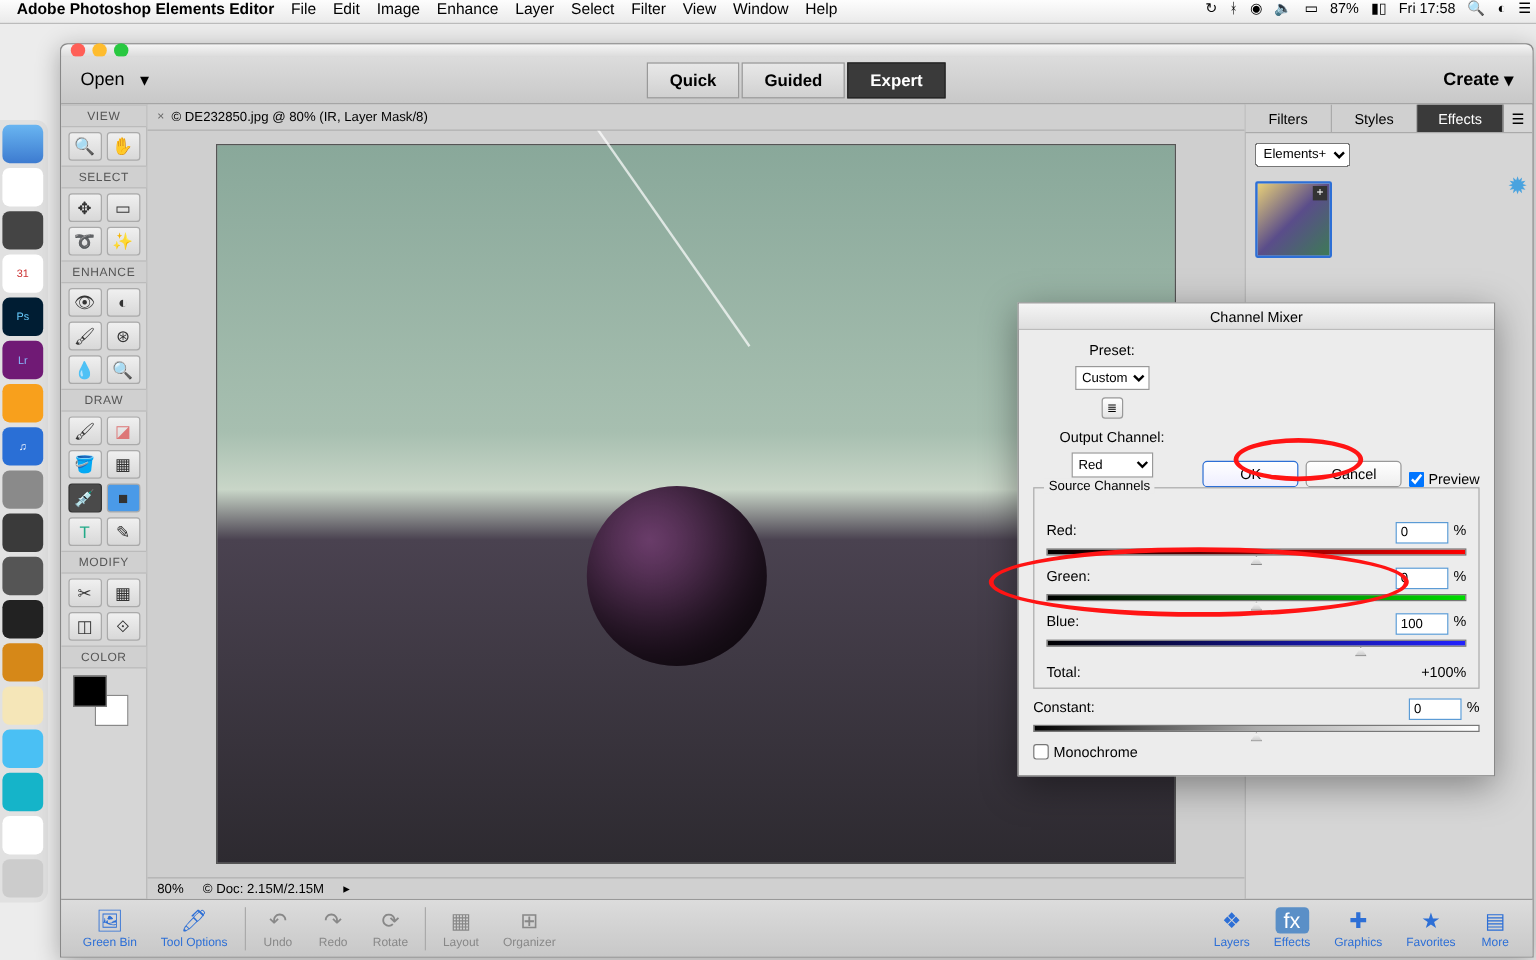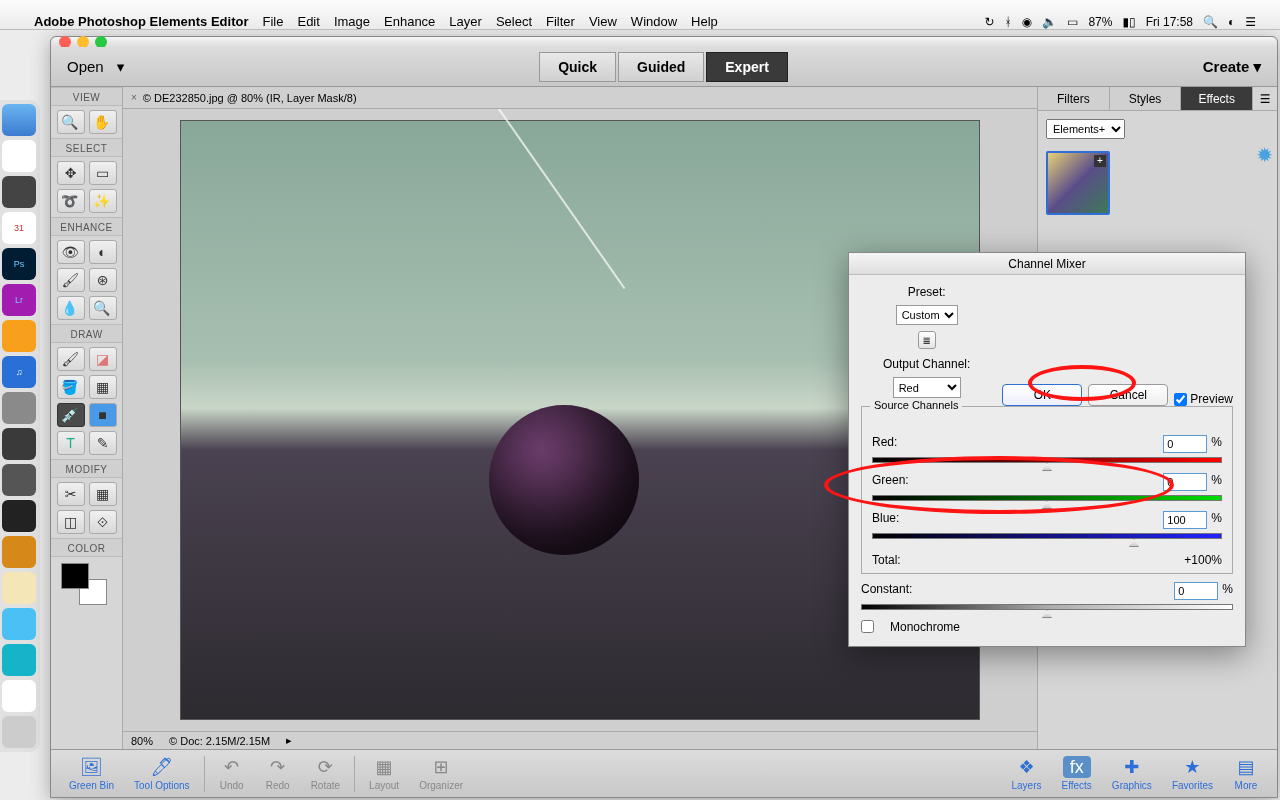--- a/index.html
+++ b/index.html
@@ -6,7 +6,7 @@
 body { width: 1280px; height: 800px; overflow: hidden; background: #ececec; position: relative; }
 
 
-.mac-menubar { position: absolute; top: 0; left: 0; right: 0; height: 30px; background: linear-gradient(#fdfdfd, #eaeaea); border-bottom: 1px solid #bbb; display: flex; align-items: flex-end; font-size: 13px; padding: 0 24px; z-index: 100; }
+.mac-menubar { position: absolute; top: 0; left: 0; right: 0; height: 20px; background: linear-gradient(#fdfdfd, #eaeaea); border-bottom: 1px solid #bbb; display: flex; align-items: flex-start; font-size: 13px; padding: 0 4px; z-index: 100; }
 .mac-menubar .apple { font-size: 15px; margin-right: 10px; }
 .mac-menubar .app-name { font-weight: bold; margin-right: 14px; }
 .mac-menubar .menu-item { margin-right: 14px; cursor: default; }

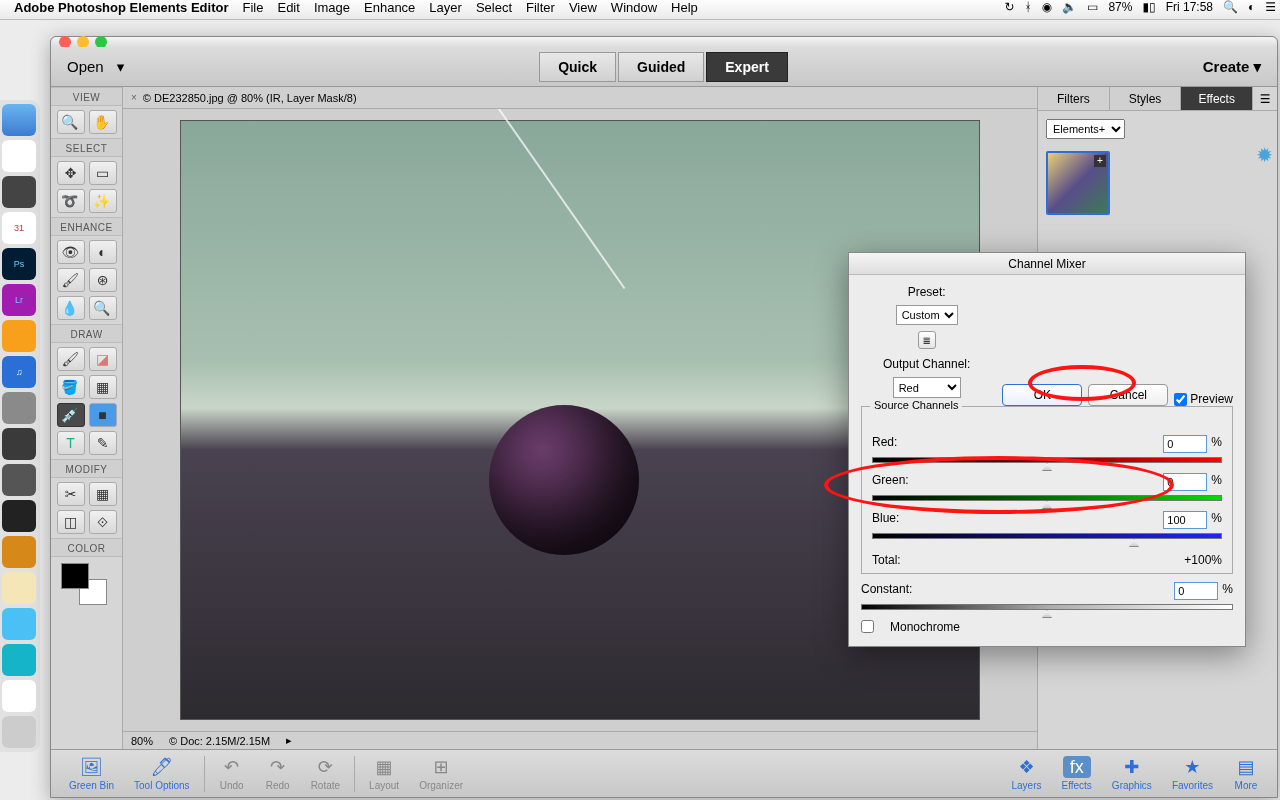--- a/index.html
+++ b/index.html
@@ -144,7 +144,7 @@
   <div class="dock-item" style="background:#444"></div>
   <div class="dock-item" style="background:#fff;color:#c33">31</div>
   <div class="dock-item" style="background:#001d33;color:#6cf">Ps</div>
-  <div class="dock-item" style="background:#a21caf;color:#8bf">Lr</div>
+  <div class="dock-item" style="background:#701a75;color:#8bf">Lr</div>
   <div class="dock-item" style="background:#f8a01c"></div>
   <div class="dock-item" style="background:#2a6fd6">♫</div>
   <div class="dock-item" style="background:#8a8a8a"></div>

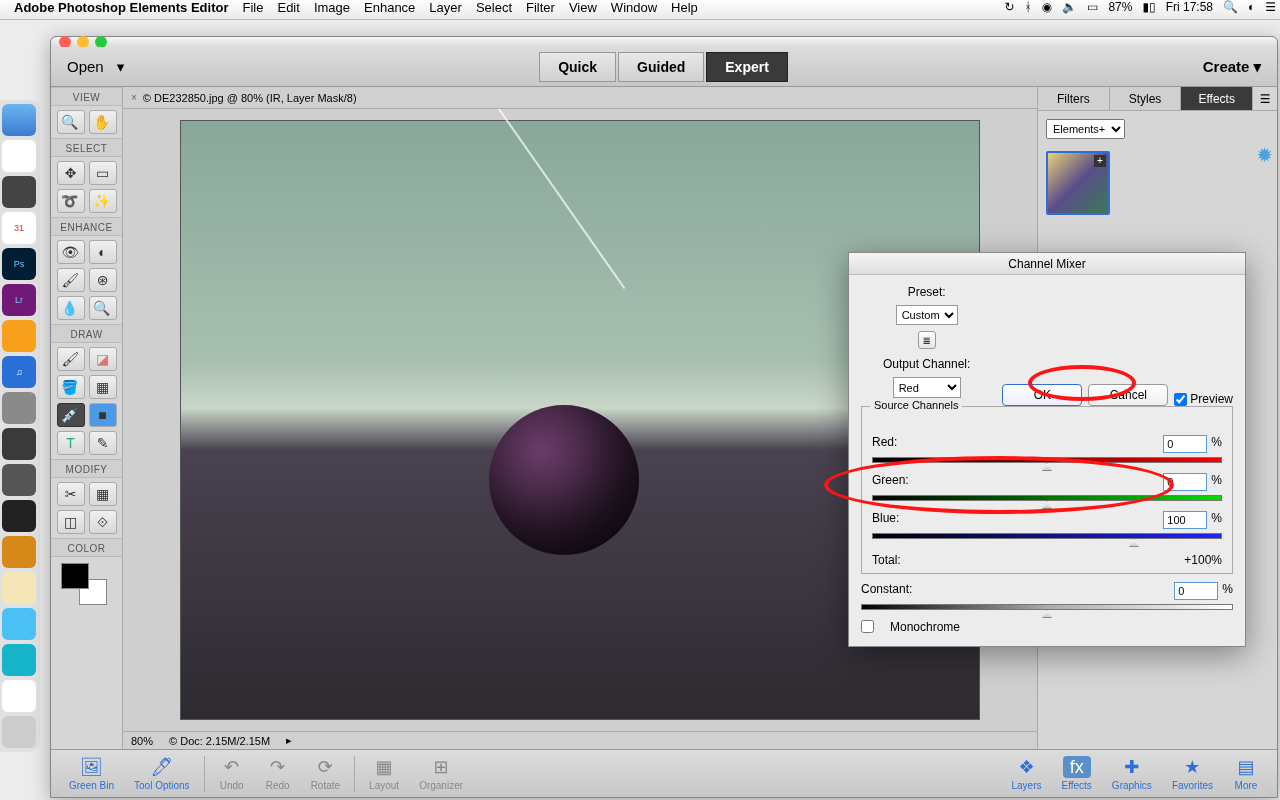--- a/index.html
+++ b/index.html
@@ -97,7 +97,7 @@
 .slider-thumb { position: absolute; top: 5px; width: 10px; height: 8px; background: linear-gradient(#f8f8f8,#ccc); border: 1px solid #888; transform: translateX(-50%); clip-path: polygon(50% 0, 100% 100%, 0 100%); }
 .total-row { display: flex; padding: 4px 0 0; }
 .total-row .t-label { flex: 1; }
-.checkbox-row { display: flex; align-items: flex-start; gap: 16px; font-size: 12px; }
+.checkbox-row { display: flex; align-items: flex-start; gap: 4px; font-size: 12px; }
 .preview-check { display: flex; align-items: center; gap: 3px; font-size: 12px; }
 
 

